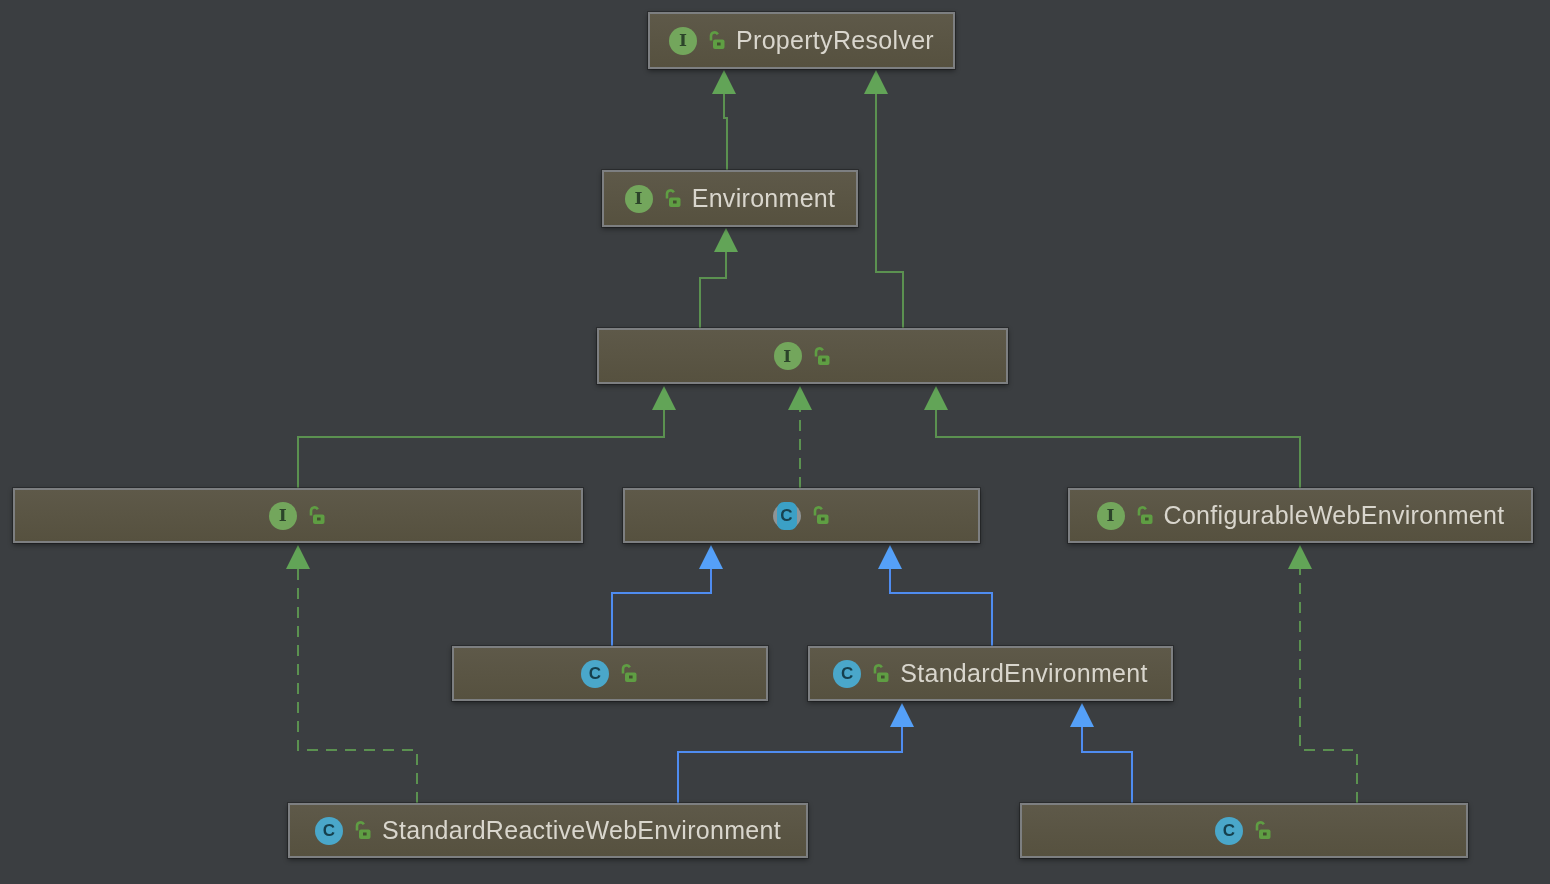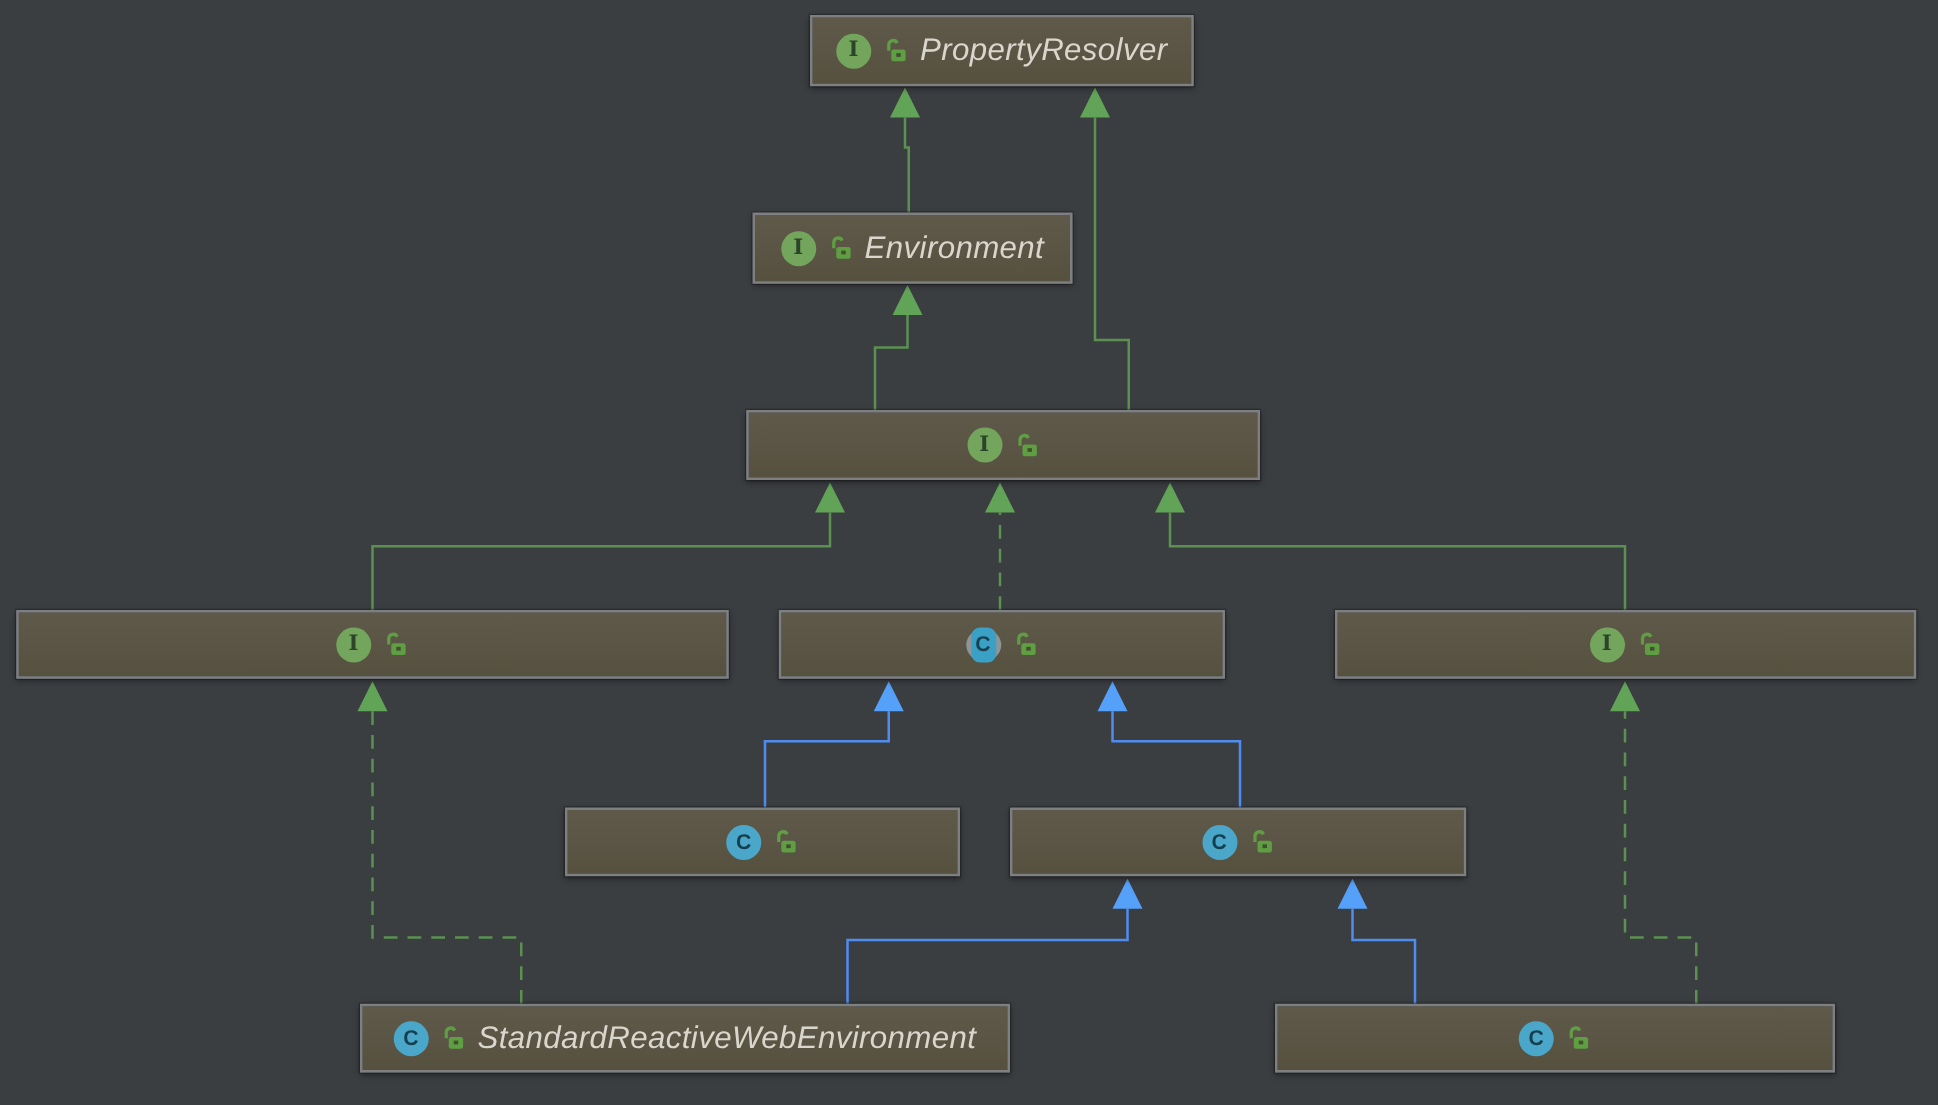--- a/index.html
+++ b/index.html
@@ -18,7 +18,7 @@
     color:var(--node-text,#d9d6cd);
     font-size:25px;letter-spacing:.3px;cursor:default;
   }
-  .node-label{white-space:nowrap;font-style:italic;}
+  .node-label{white-space:nowrap;}
   .icon{display:inline-flex;align-items:center;justify-content:center;flex:none;}
   .kind-icon{
     width:28px;height:28px;border-radius:50%;

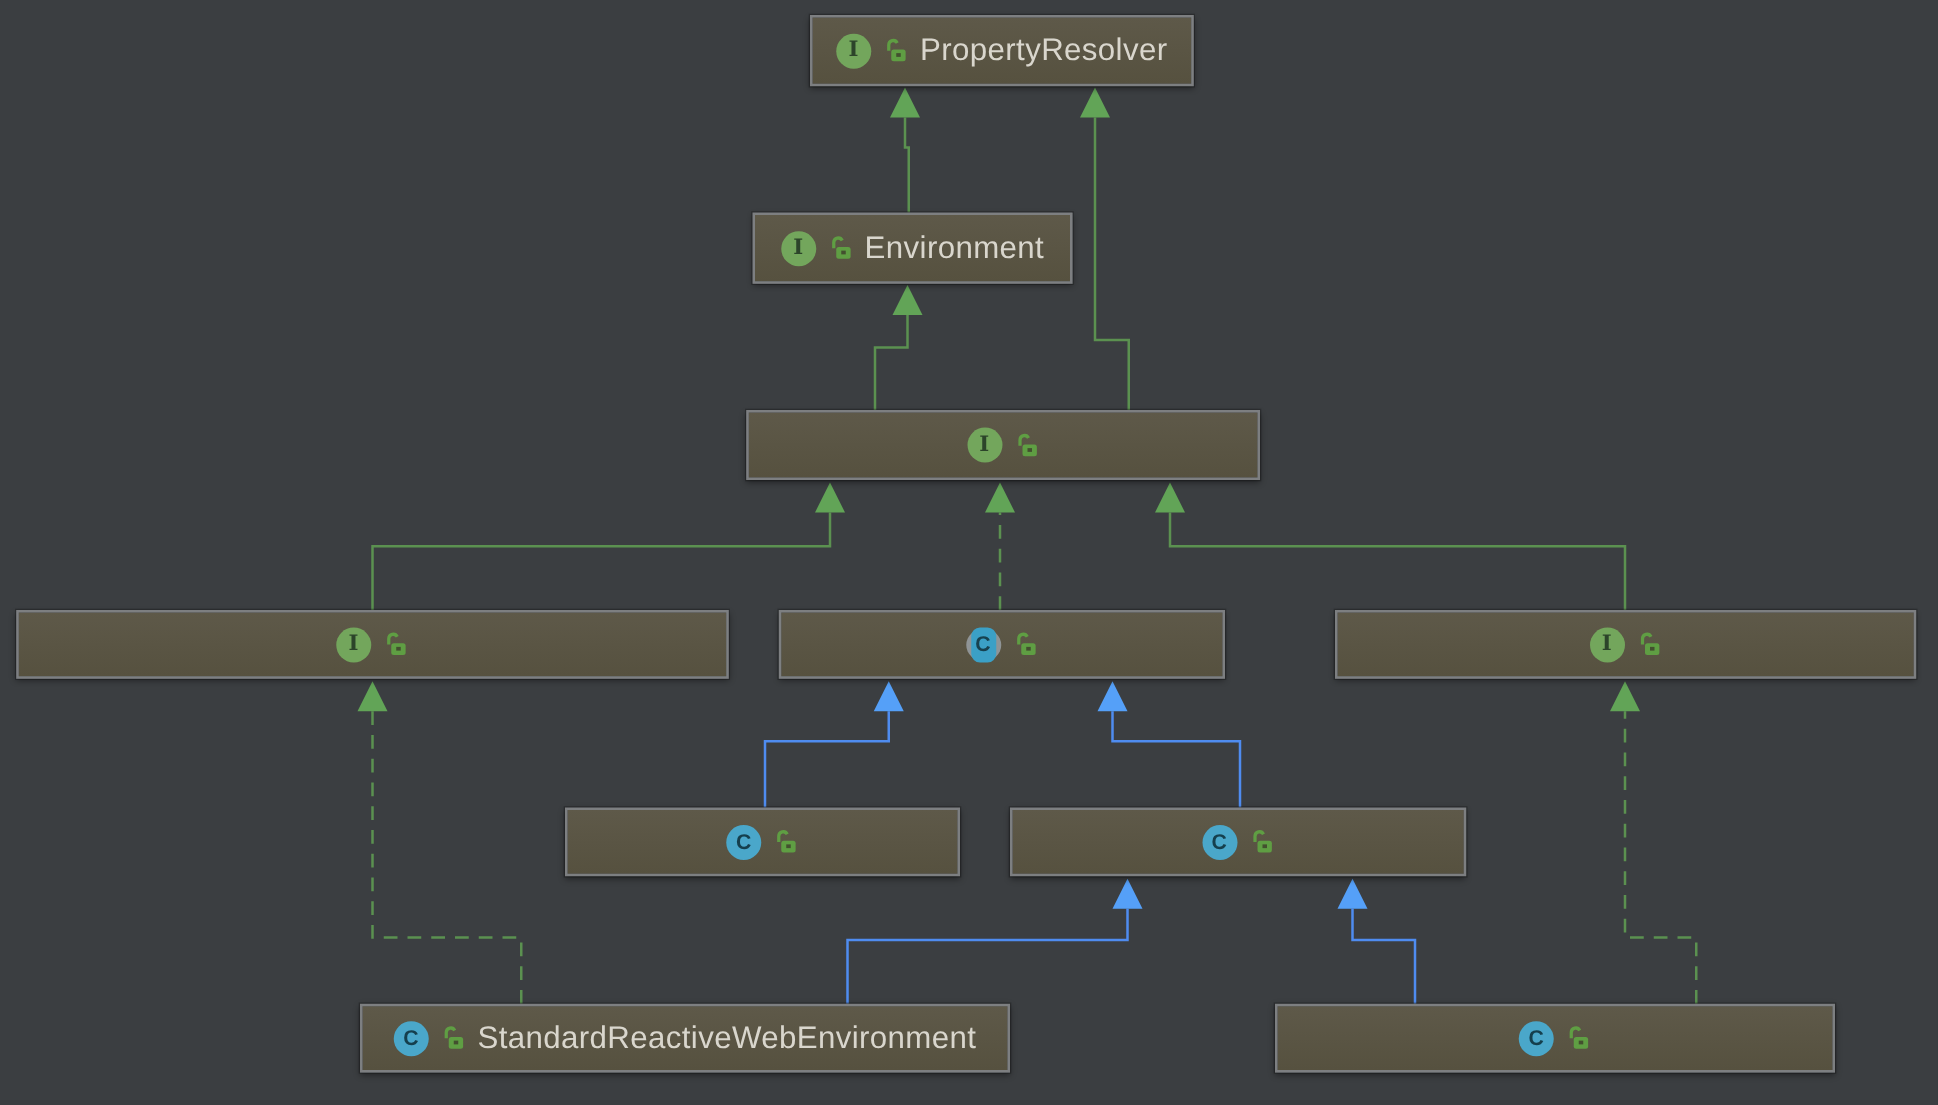--- a/index.html
+++ b/index.html
@@ -148,6 +148,7 @@
           <rect x="7" y="9.5" width="11.5" height="9.5" rx="2" fill="#5f9e43"></rect>
           <rect x="11" y="12.5" width="3.6" height="3" fill="#43502f"></rect>
         </svg>
+        <span class="node-label">ConfigurableWebEnvironment</span>
       </div>
       <div class="node" style="left: 452px; top: 646px; width: 316px; height: 55px;">
         <span class="icon kind-icon class-icon">C</span>

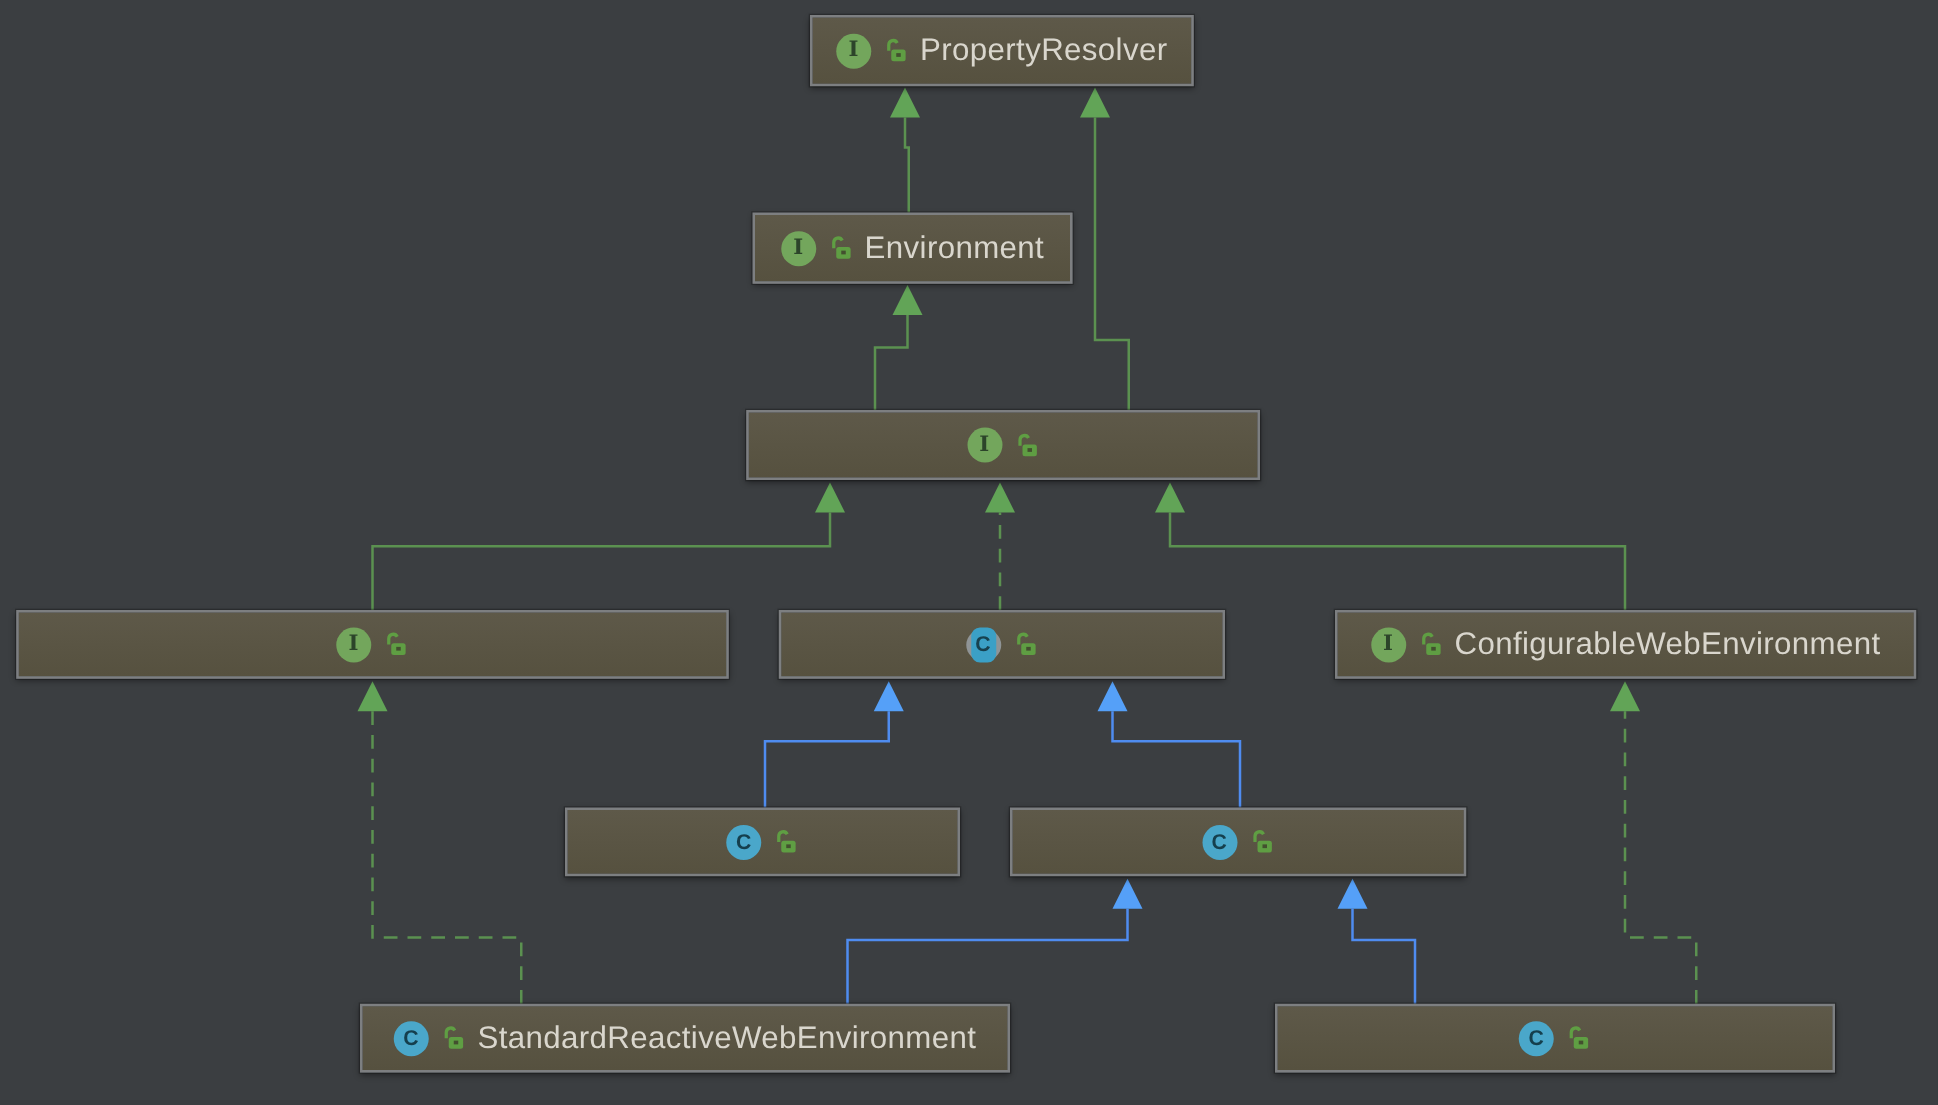--- a/index.html
+++ b/index.html
@@ -165,6 +165,7 @@
           <rect x="7" y="9.5" width="11.5" height="9.5" rx="2" fill="#5f9e43"></rect>
           <rect x="11" y="12.5" width="3.6" height="3" fill="#43502f"></rect>
         </svg>
+        <span class="node-label">StandardEnvironment</span>
       </div>
       <div class="node" style="left: 288px; top: 803px; width: 520px; height: 55px;">
         <span class="icon kind-icon class-icon">C</span>

